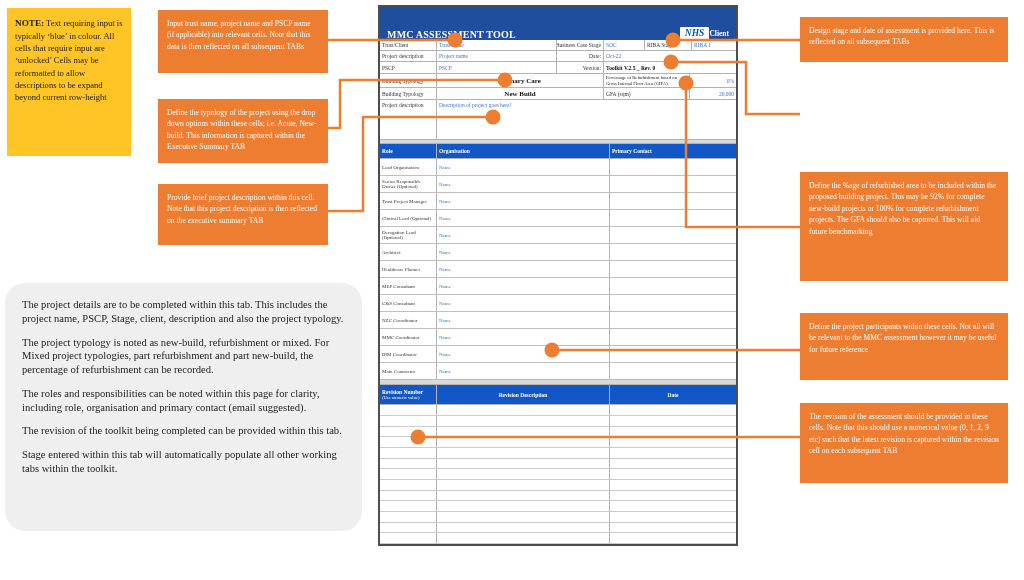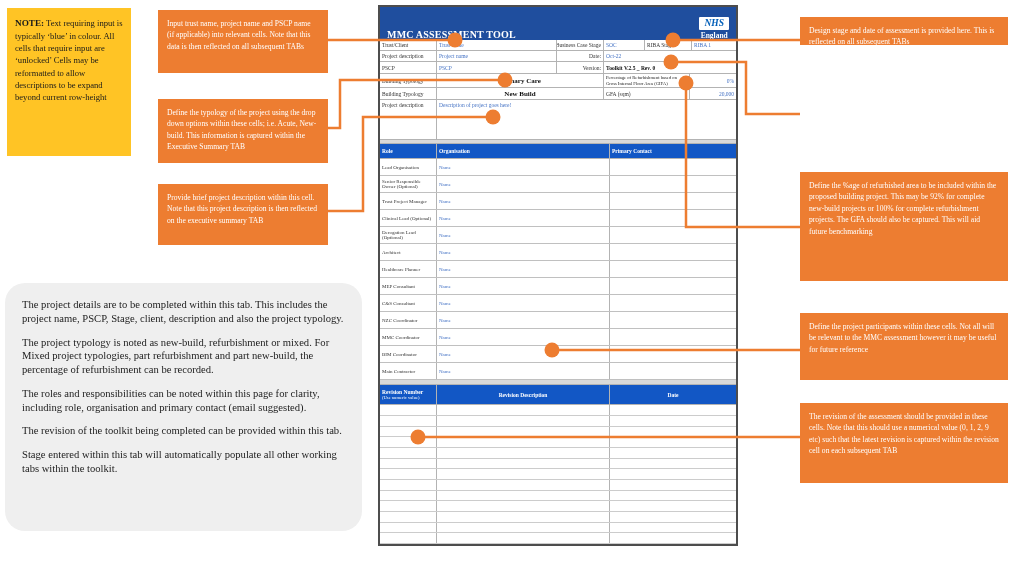--- a/index.html
+++ b/index.html
@@ -46,7 +46,7 @@
     display:flex; align-items:flex-end; justify-content:space-between; padding:0 7px;
   }
   .band-title { font-weight:bold; font-size:10px; letter-spacing:.2px; }
-  .nhs { display:flex; flex-direction:column; align-items:center; }
+  .nhs { display:flex; flex-direction:row; align-items:center; }
   .nhs-box {
     background:#ffffff; color:#005EB8; font-weight:bold; font-style:italic;
     font-size:9.5px; padding:1px 5px; line-height:1.2; border-radius:1px;

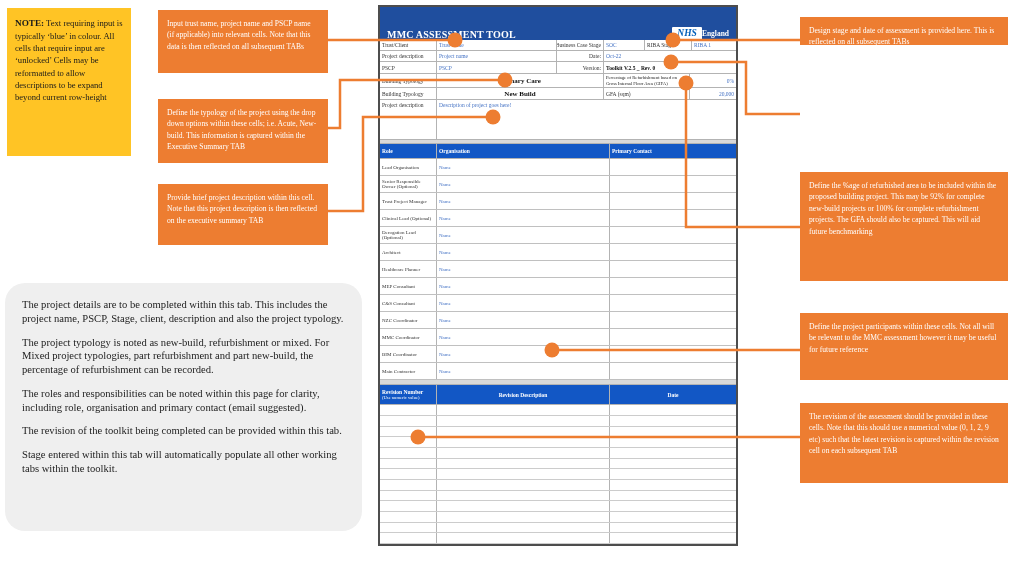--- a/index.html
+++ b/index.html
@@ -108,7 +108,7 @@
       <div class="band-title">MMC ASSESSMENT TOOL</div>
       <div class="nhs">
         <div class="nhs-box">NHS</div>
-        <div class="nhs-eng">England</div>
+        <div class="nhs-eng">Client</div>
       </div>
     </div>
 

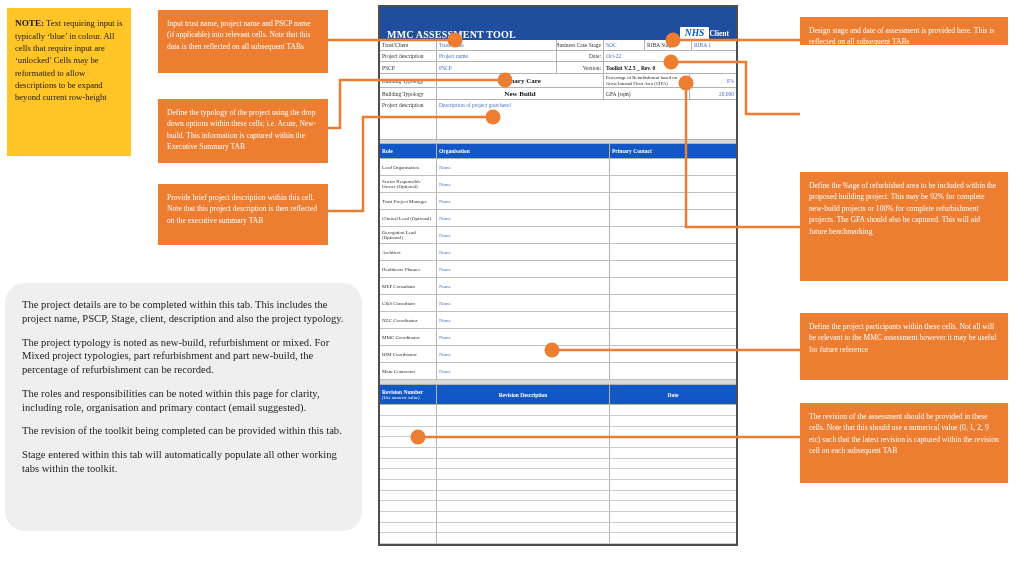--- a/index.html
+++ b/index.html
@@ -19,7 +19,7 @@
   .co-l1 { left:158px; top:10px;  width:170px; height:63px; }
   .co-l2 { left:158px; top:99px;  width:170px; height:64px; }
   .co-l3 { left:158px; top:184px; width:170px; height:61px; }
-  .co-r1 { left:800px; top:17px;  width:208px; height:28px; }
+  .co-r1 { left:800px; top:17px;  width:208px; height:45px; }
   .co-r2 { left:800px; top:68px;  width:208px; height:97px; }
   .co-r3 { left:800px; top:172px; width:208px; height:109px; }
   .co-r4 { left:800px; top:313px; width:208px; height:67px; }

